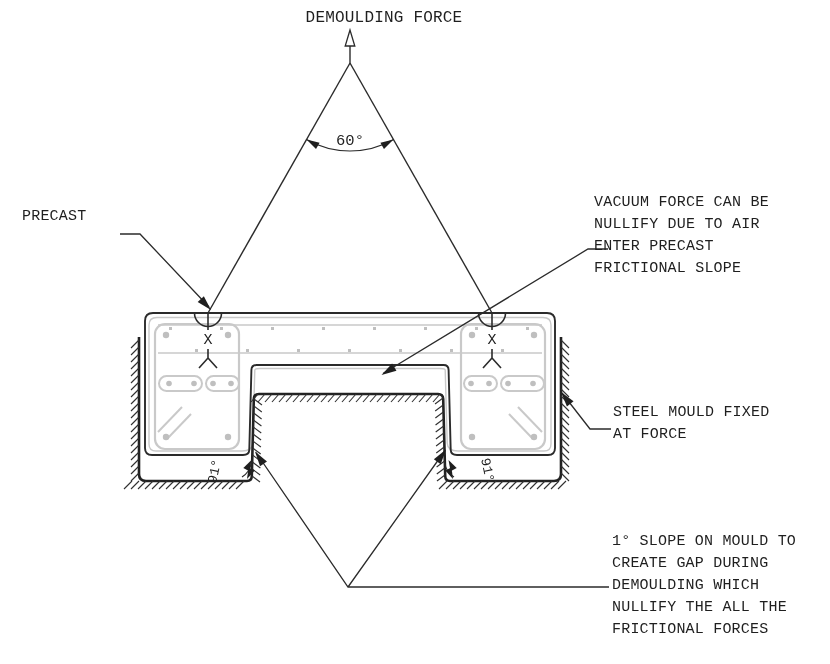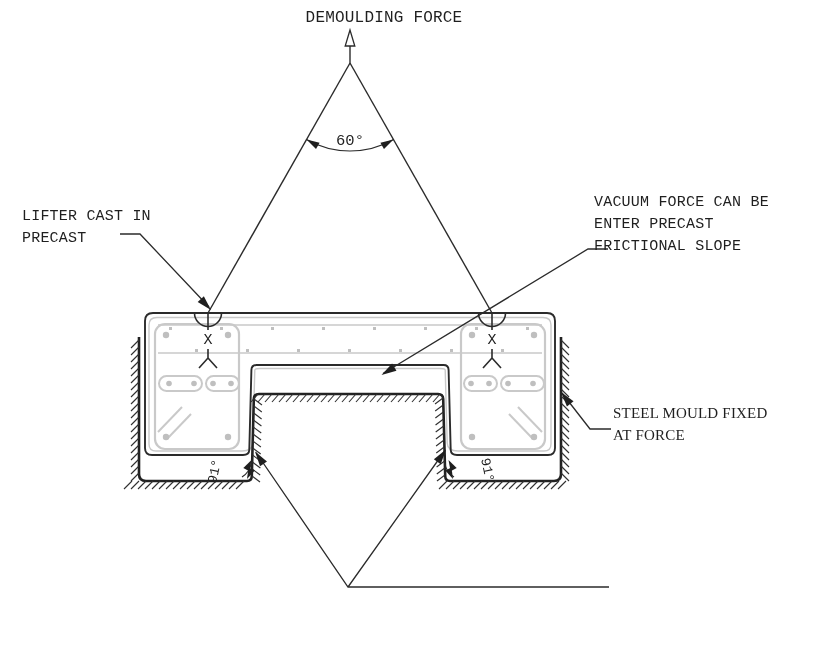--- a/index.html
+++ b/index.html
@@ -289,7 +289,6 @@
   </div>
 
   <div id="label-lifter" class="cad-label">
-    <span>LIFTER CAST IN</span>
     <span>PRECAST</span>
   </div>
 

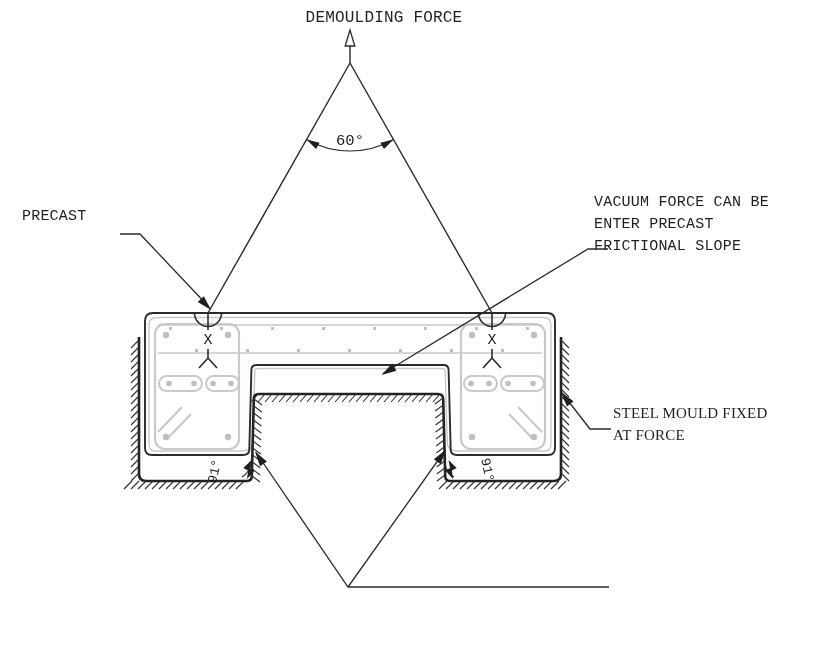--- a/index.html
+++ b/index.html
@@ -294,6 +294,7 @@
 
   <div id="label-vacuum" class="cad-label">
     <span>VACUUM FORCE CAN BE</span>
+    <span>NULLIFY DUE TO AIR</span>
     <span>ENTER PRECAST</span>
     <span>FRICTIONAL SLOPE</span>
   </div>

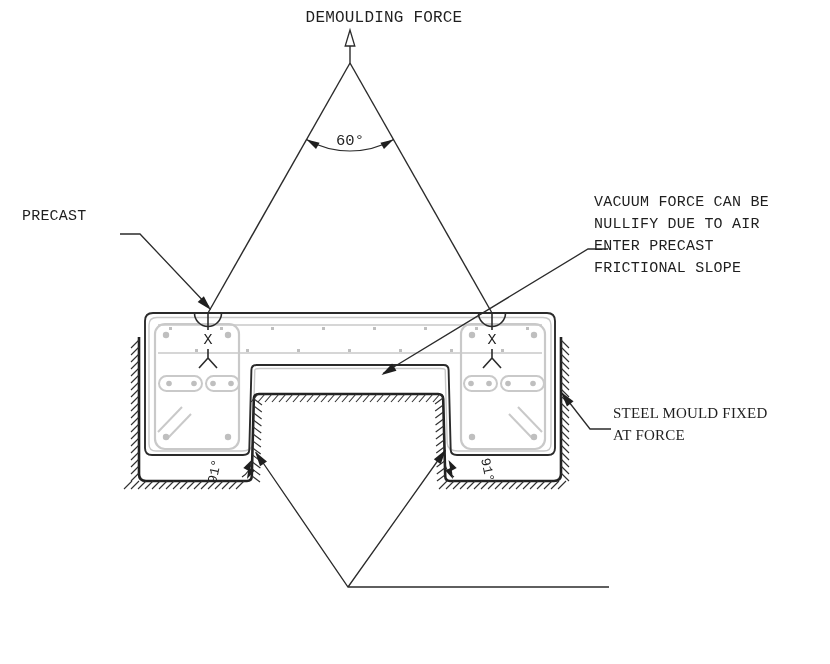--- a/index.html
+++ b/index.html
@@ -12,7 +12,7 @@
   #label-force{top:7px;left:0;width:768px;text-align:center;font-size:16px;}
   #label-lifter{top:206px;left:22px;}
   #label-vacuum{top:192px;left:594px;}
-  #label-steel{top:402px;left:613px;font-family:Liberation Serif, serif;}
+  #label-steel{top:402px;left:613px;}
   #label-slope{top:531px;left:612px;}
   svg text{font-family:"Liberation Mono","DejaVu Sans Mono",monospace;fill:#1f1f1f;}
 </style>

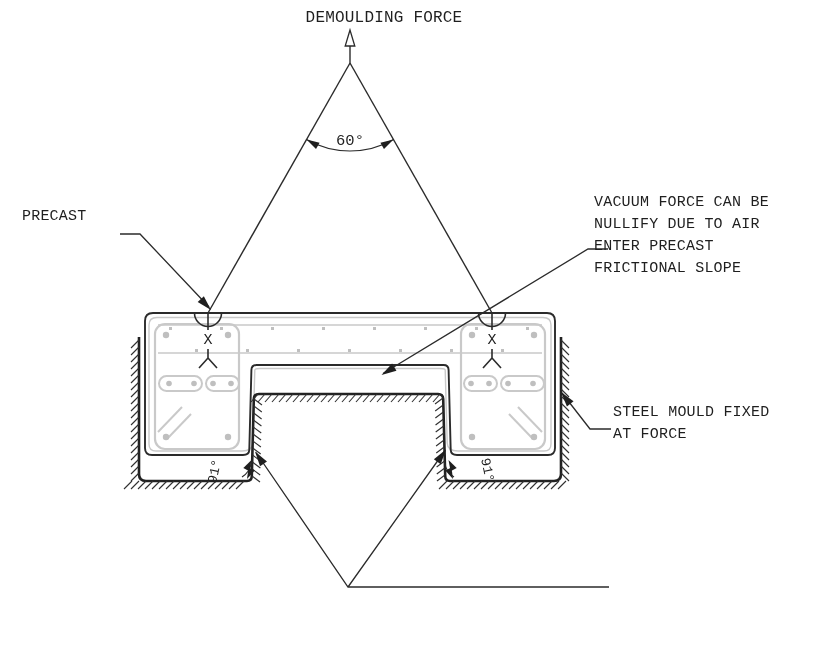--- a/index.html
+++ b/index.html
@@ -304,6 +304,13 @@
     <span>AT FORCE</span>
   </div>
 
+  <div id="label-slope" class="cad-label">
+    <span>1° SLOPE ON MOULD TO</span>
+    <span>CREATE GAP DURING</span>
+    <span>DEMOULDING WHICH</span>
+    <span>NULLIFY THE ALL THE</span>
+    <span>FRICTIONAL FORCES</span>
+  </div>
 </div>
 
 </body></html>

